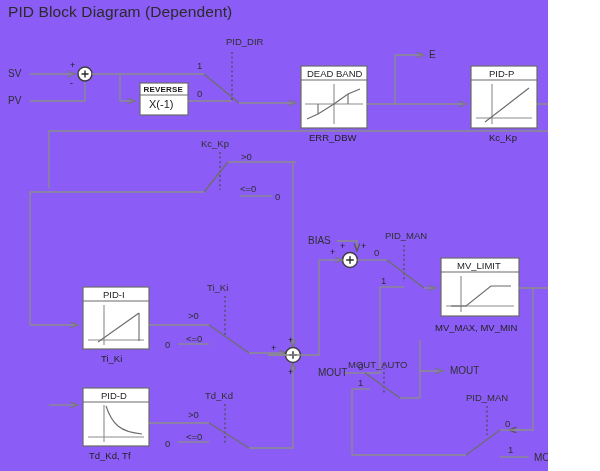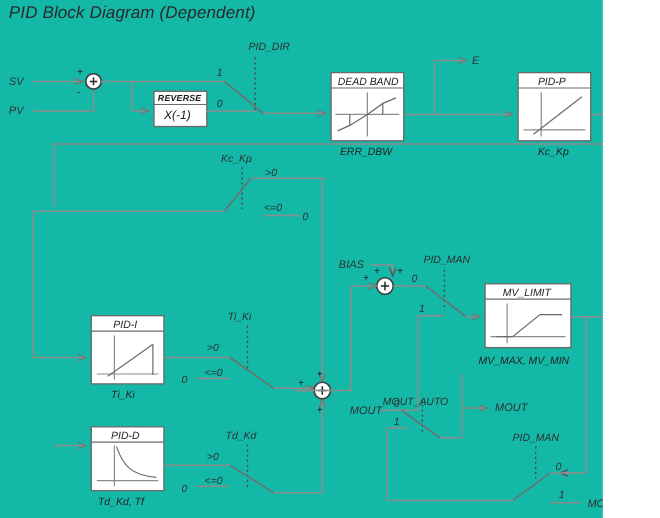--- a/index.html
+++ b/index.html
@@ -11,10 +11,9 @@
     position: relative;
     width: 548px;
     height: 471px;
-    background: #14b8a6;
+    background: #8b5cf6;
     font-family: "Liberation Sans", sans-serif;
     overflow: hidden;
-    font-style: italic;
   }
   #diagram-title {
     position: absolute;

